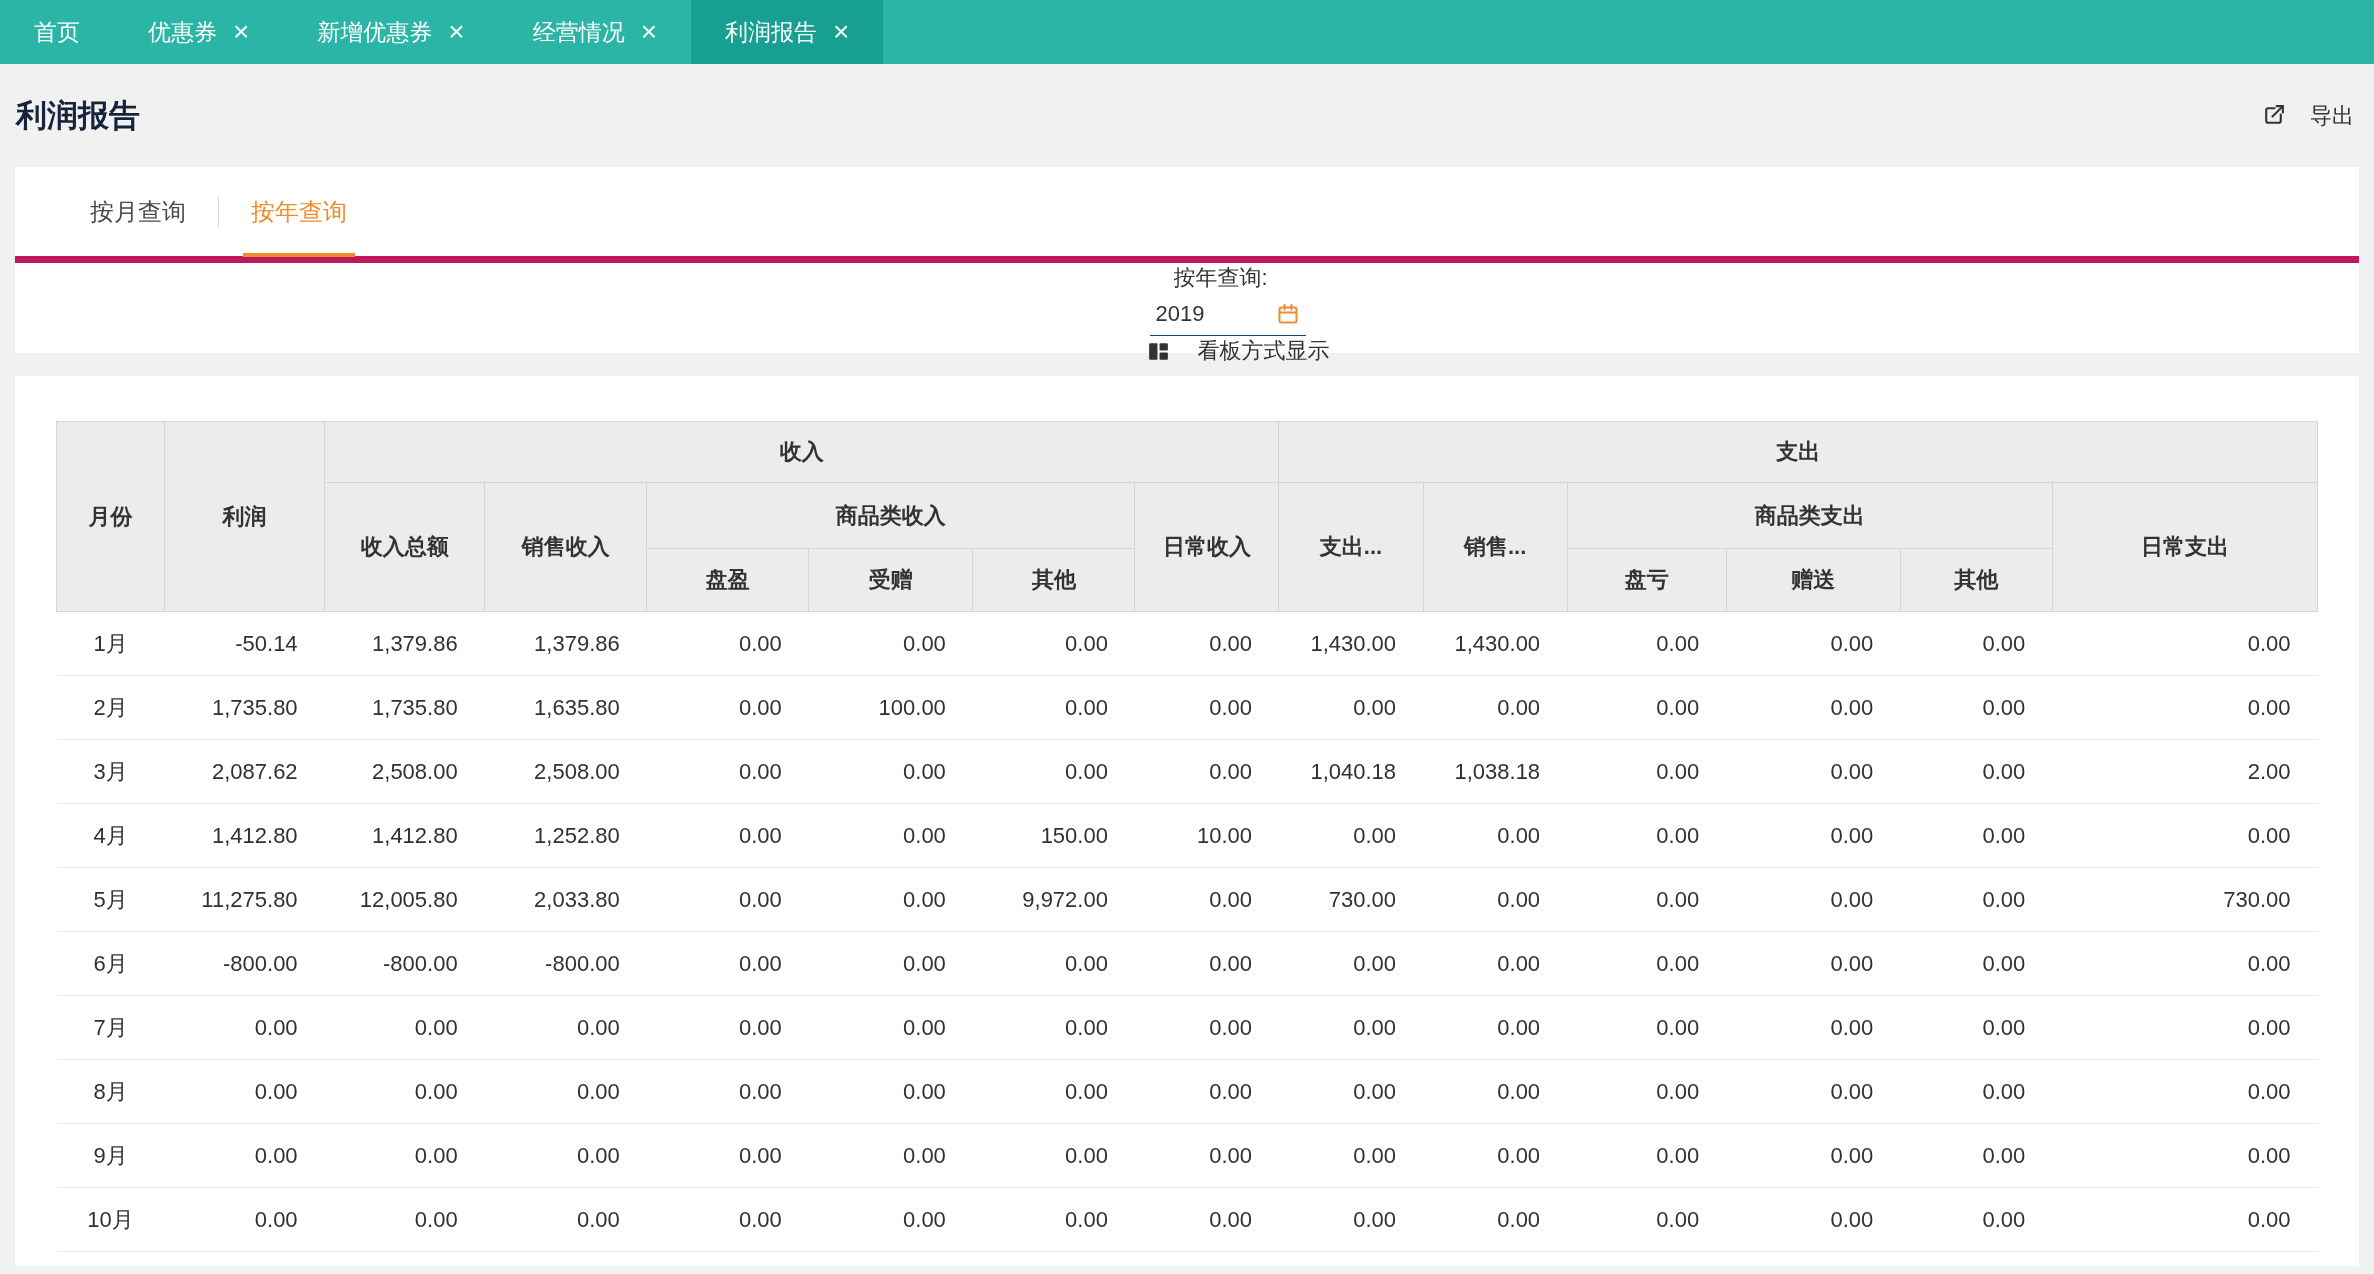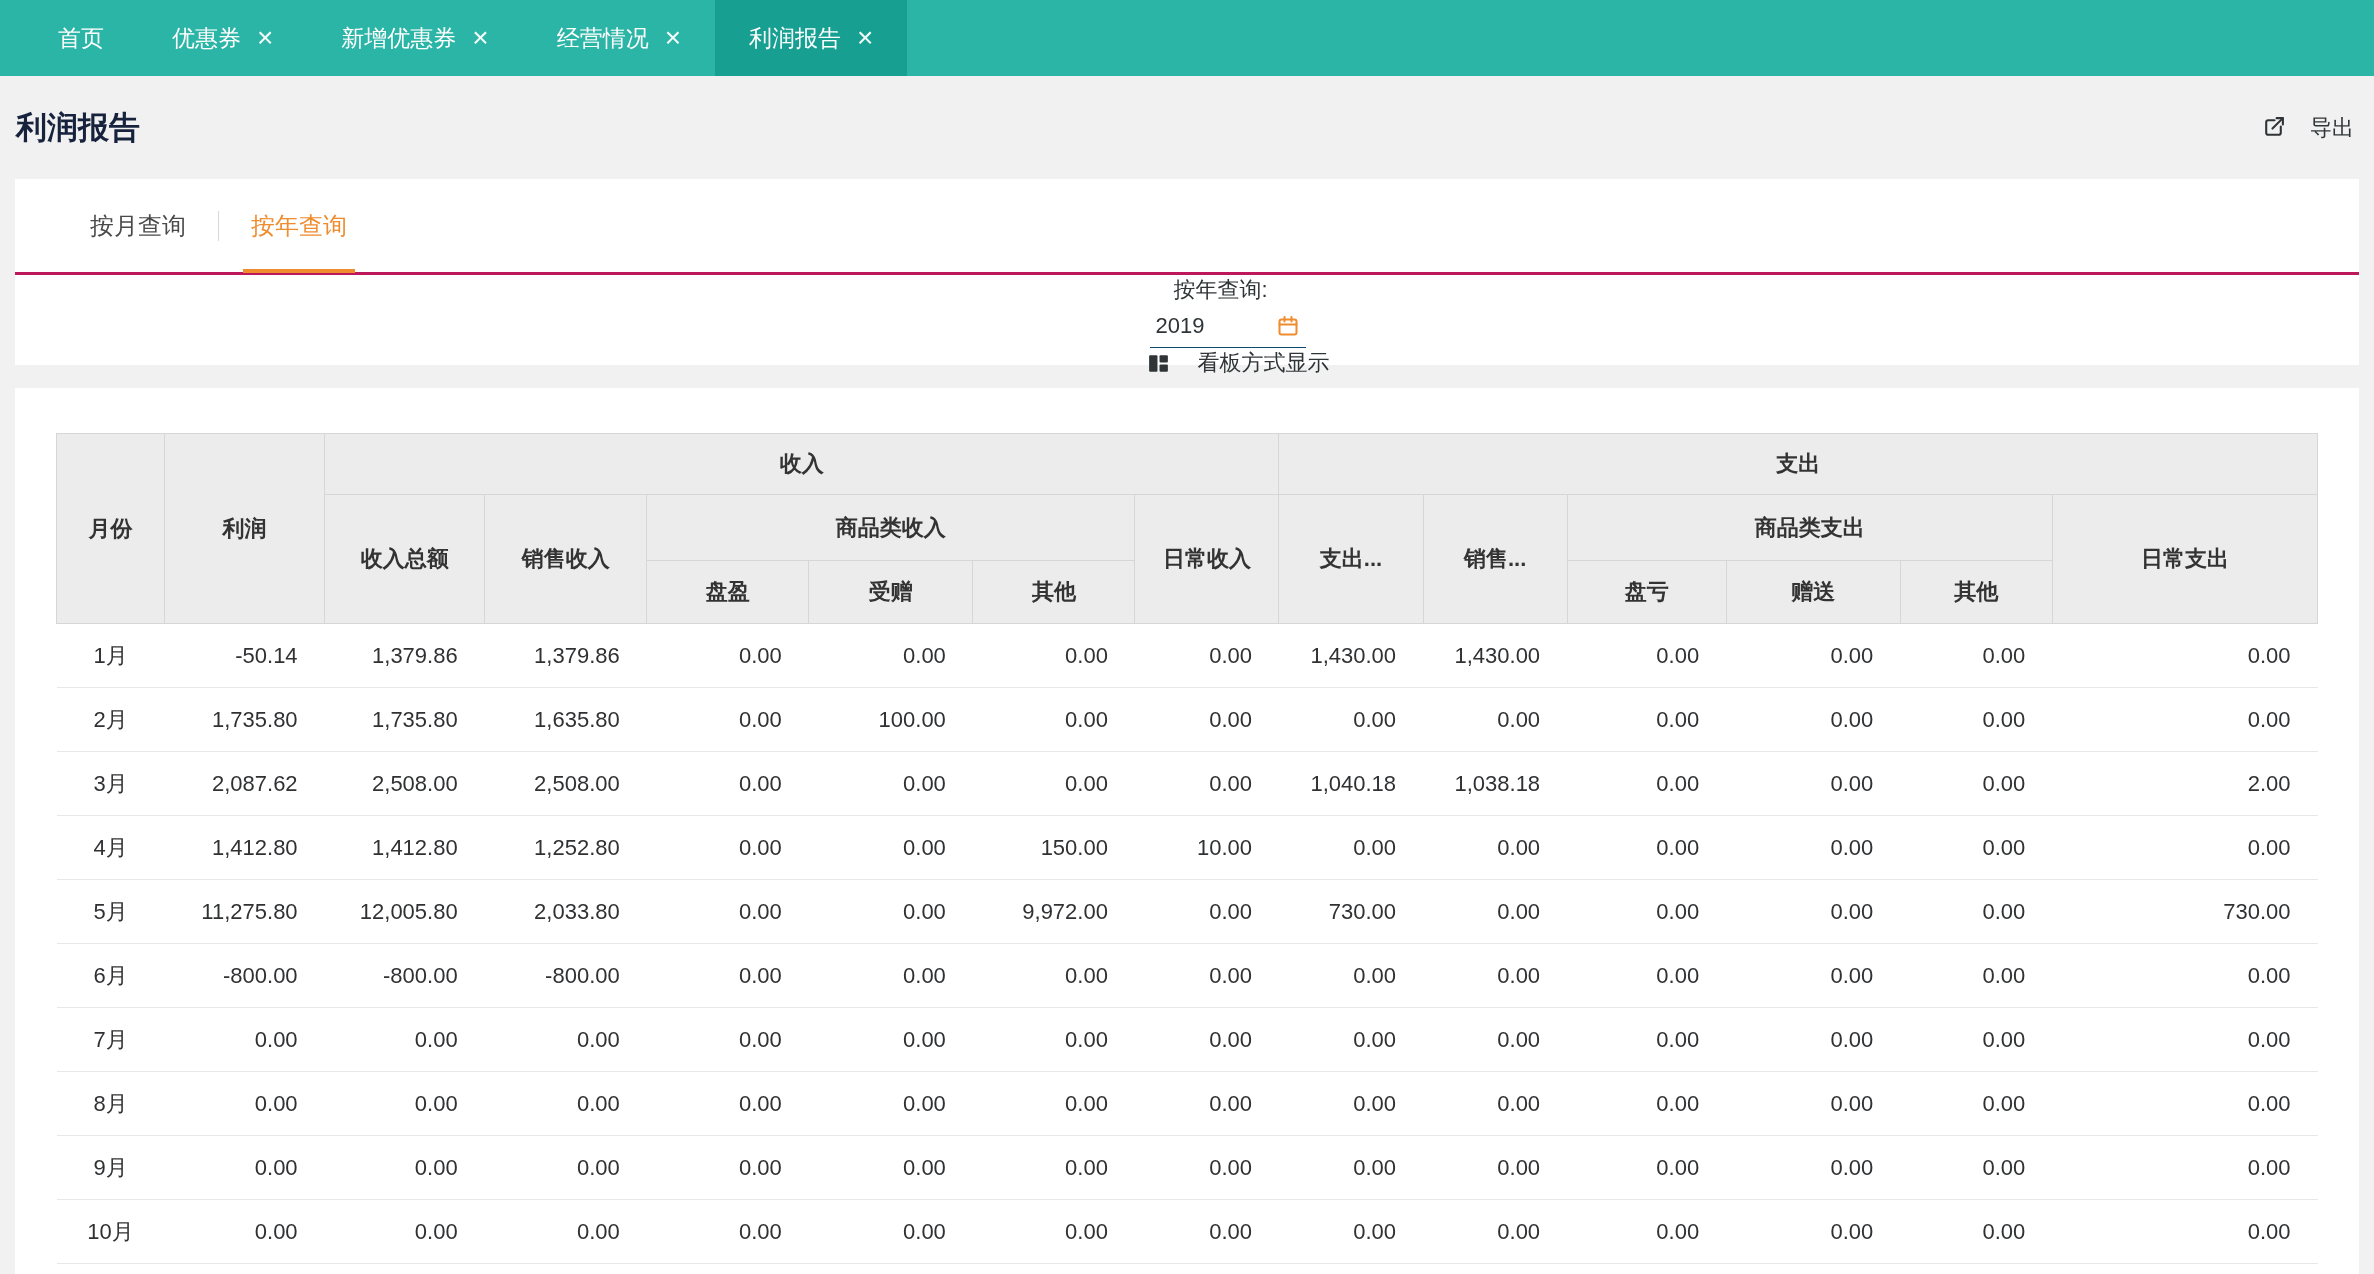--- a/index.html
+++ b/index.html
@@ -12,7 +12,7 @@
   }
 
   
-  .topbar { height:76px; background:var(--accent-teal,#2bb5a6); display:flex; align-items:stretch;padding-left:24px; }
+  .topbar { height:64px; background:var(--accent-teal,#2bb5a6); display:flex; align-items:stretch; }
   .top-tab { display:flex; align-items:center; padding:0 34px; color:#fff; font-size:23px; cursor:pointer; white-space:nowrap; }
   .top-tab.active { background:var(--accent-teal-dark,#17a092); }
   .close-x { margin-left:16px; font-size:28px; line-height:1; opacity:.95; }

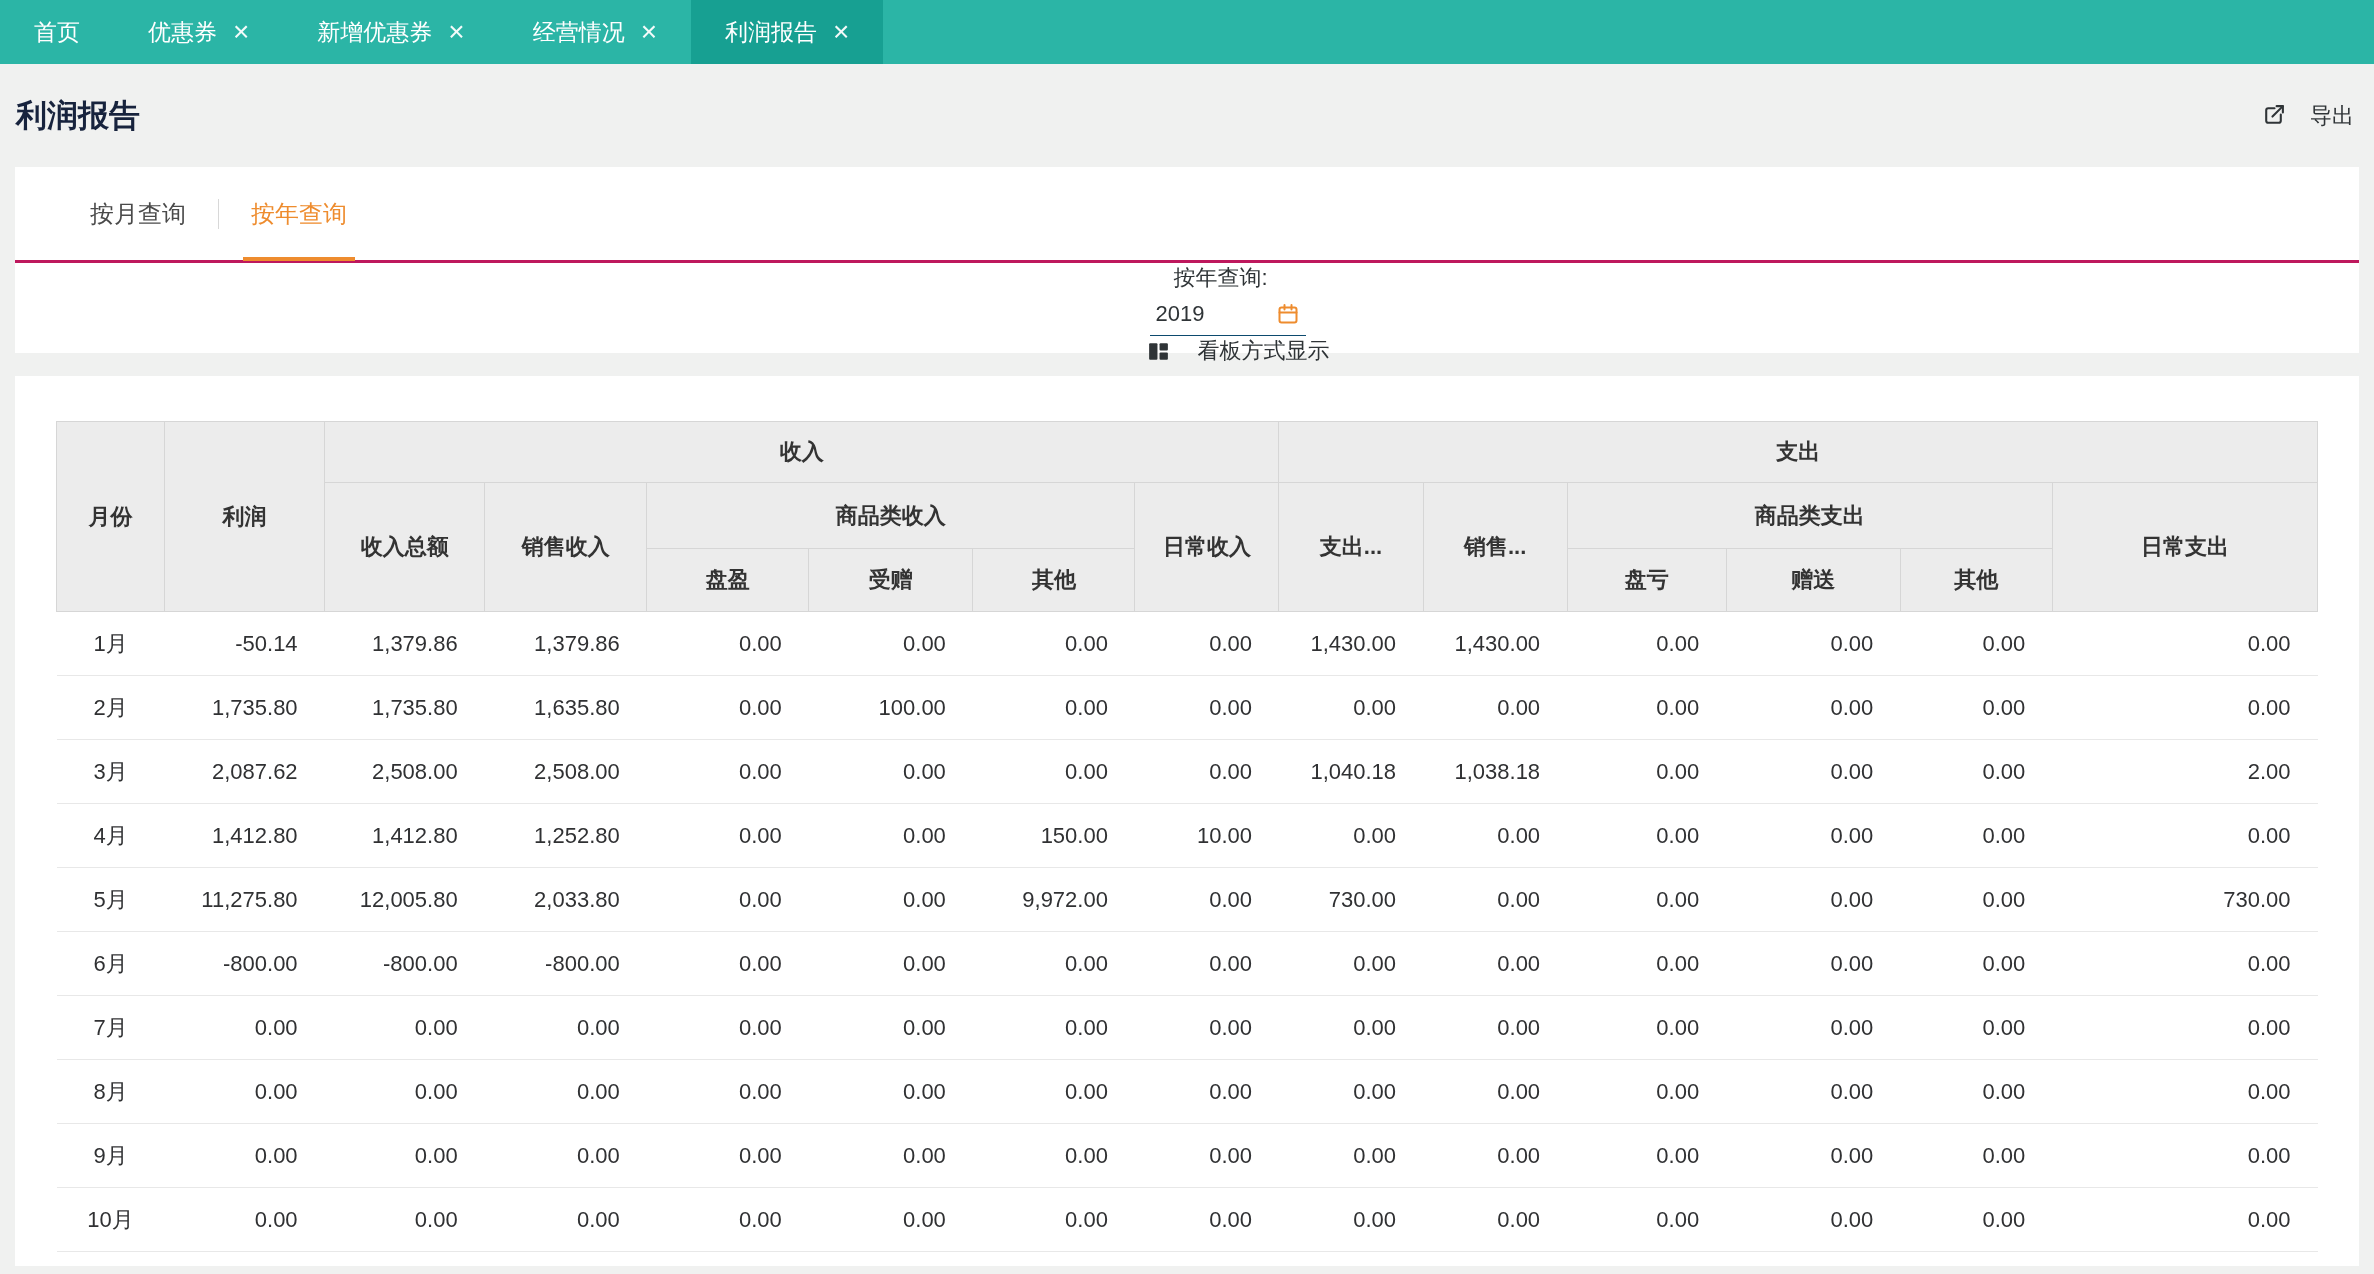--- a/index.html
+++ b/index.html
@@ -26,7 +26,7 @@
   
   .card { margin:0 15px; background:#fff; }
 
-  .view-tabs { height:96px; display:flex; align-items:stretch; padding-left:67px; border-bottom:3px solid #be185d; }
+  .view-tabs { height:96px; display:flex; align-items:stretch; padding-left:67px; border-bottom:7px solid #be185d; }
   .view-tab { display:flex; align-items:center; font-size:24px; color:#4a4a4a; position:relative; padding:0 8px; cursor:pointer; }
   .view-tab.active { color:var(--accent-orange,#ee8c2e); }
   .view-tab.active::after { content:""; position:absolute; left:0; right:0; bottom:-1px; height:4px; background:var(--accent-orange,#ee8c2e); }

